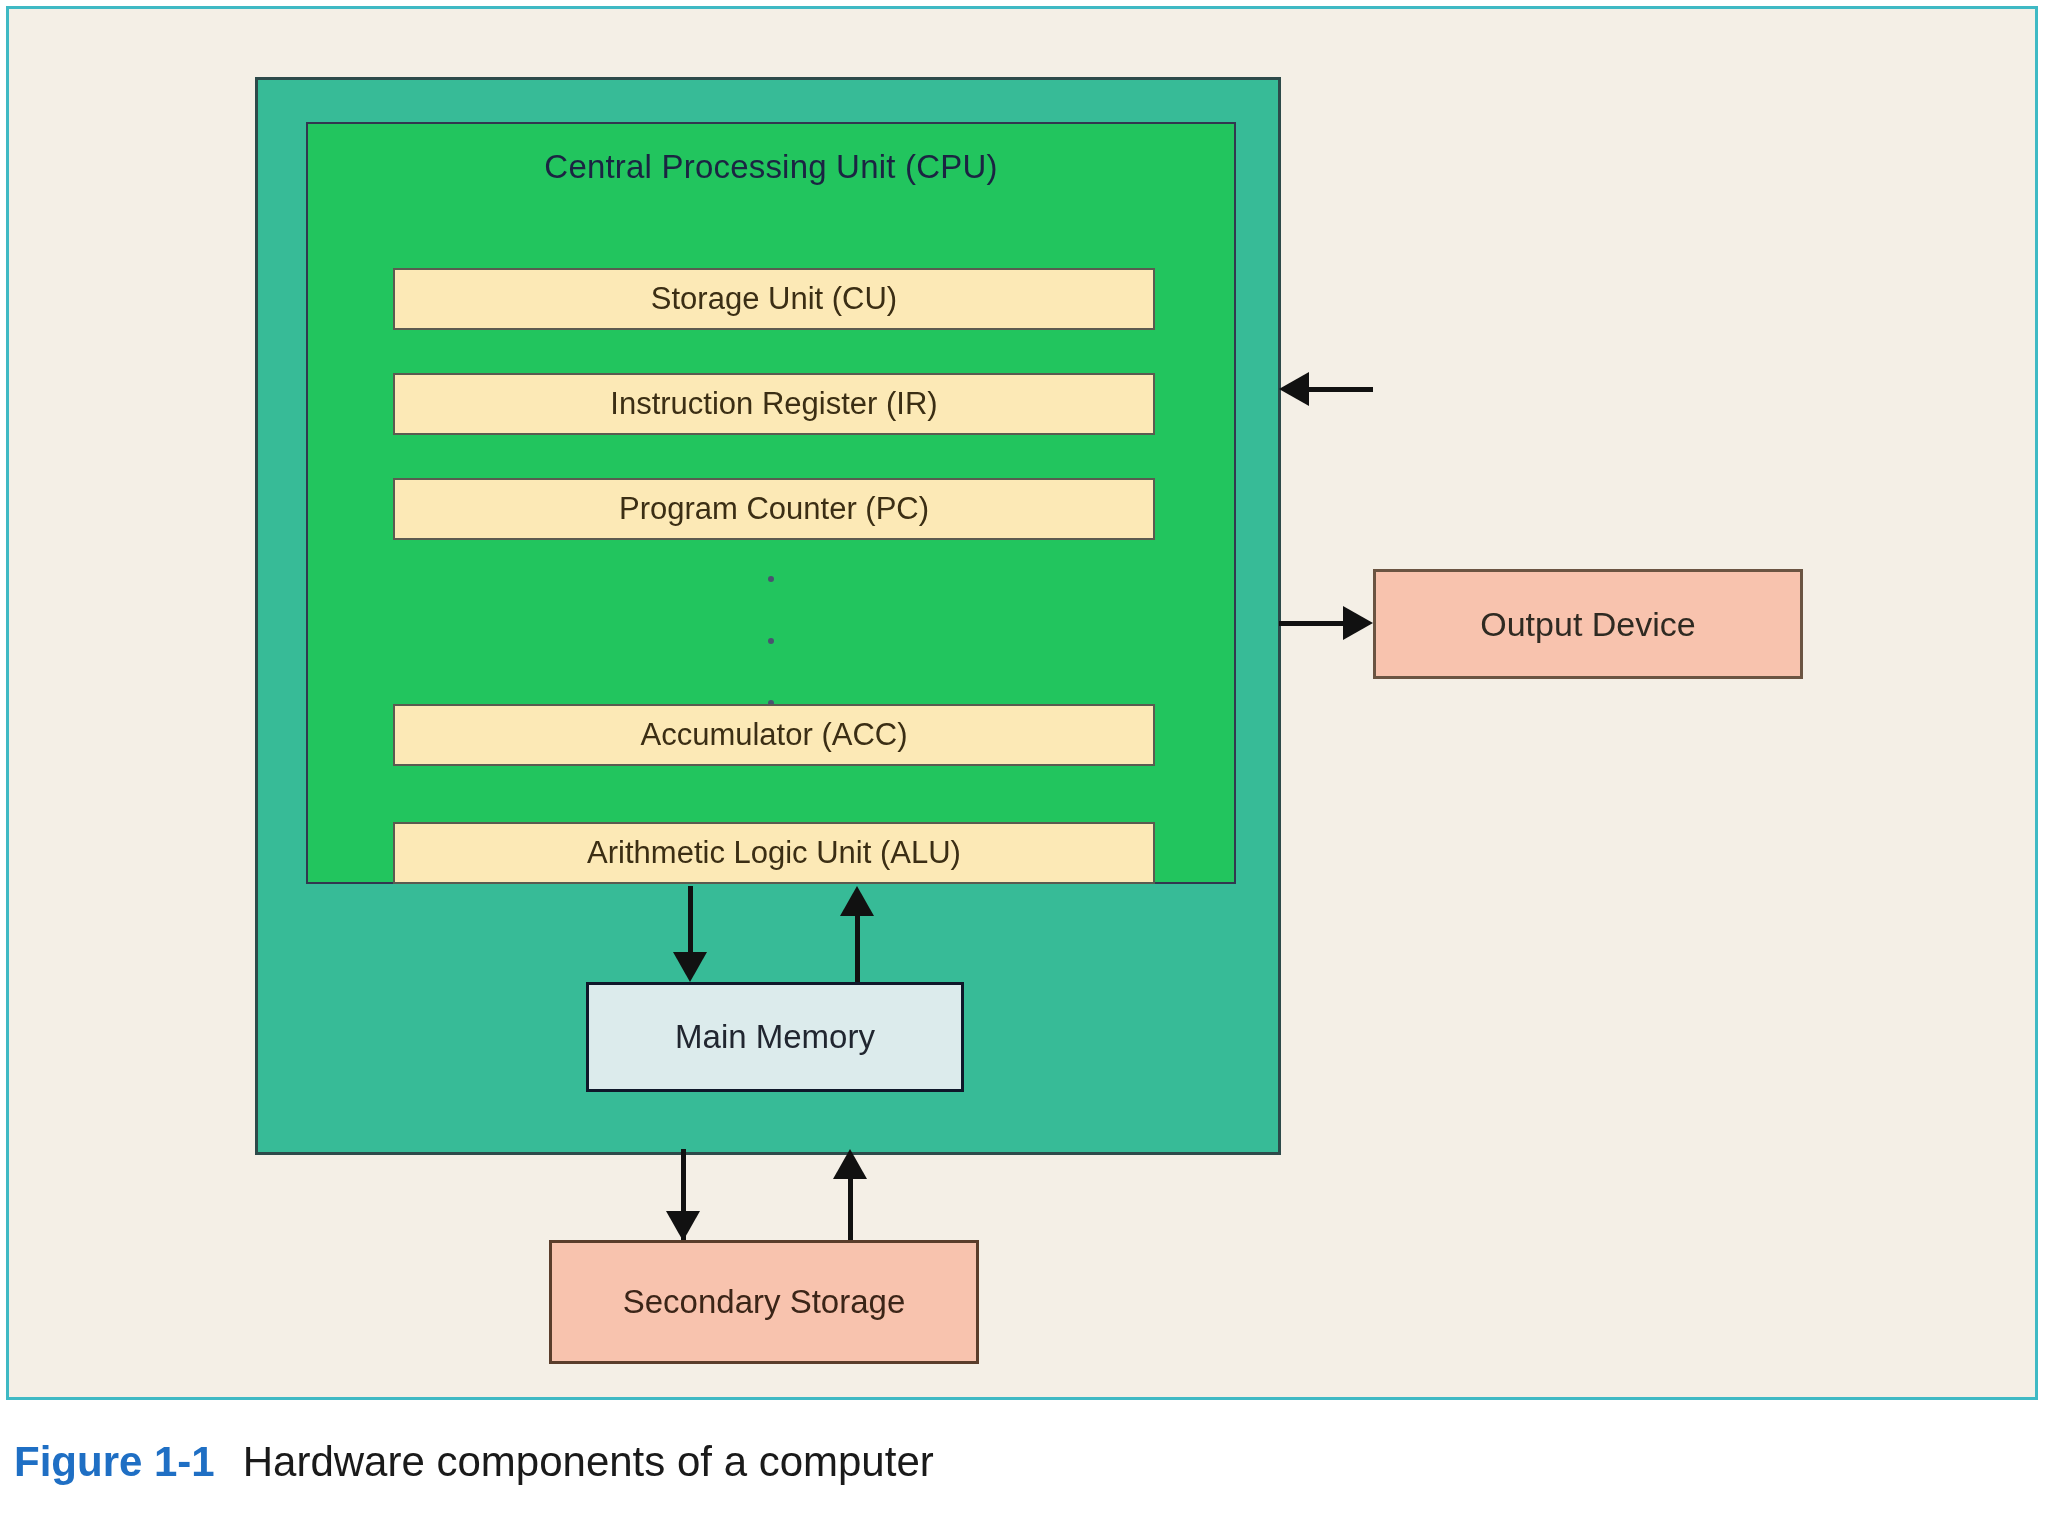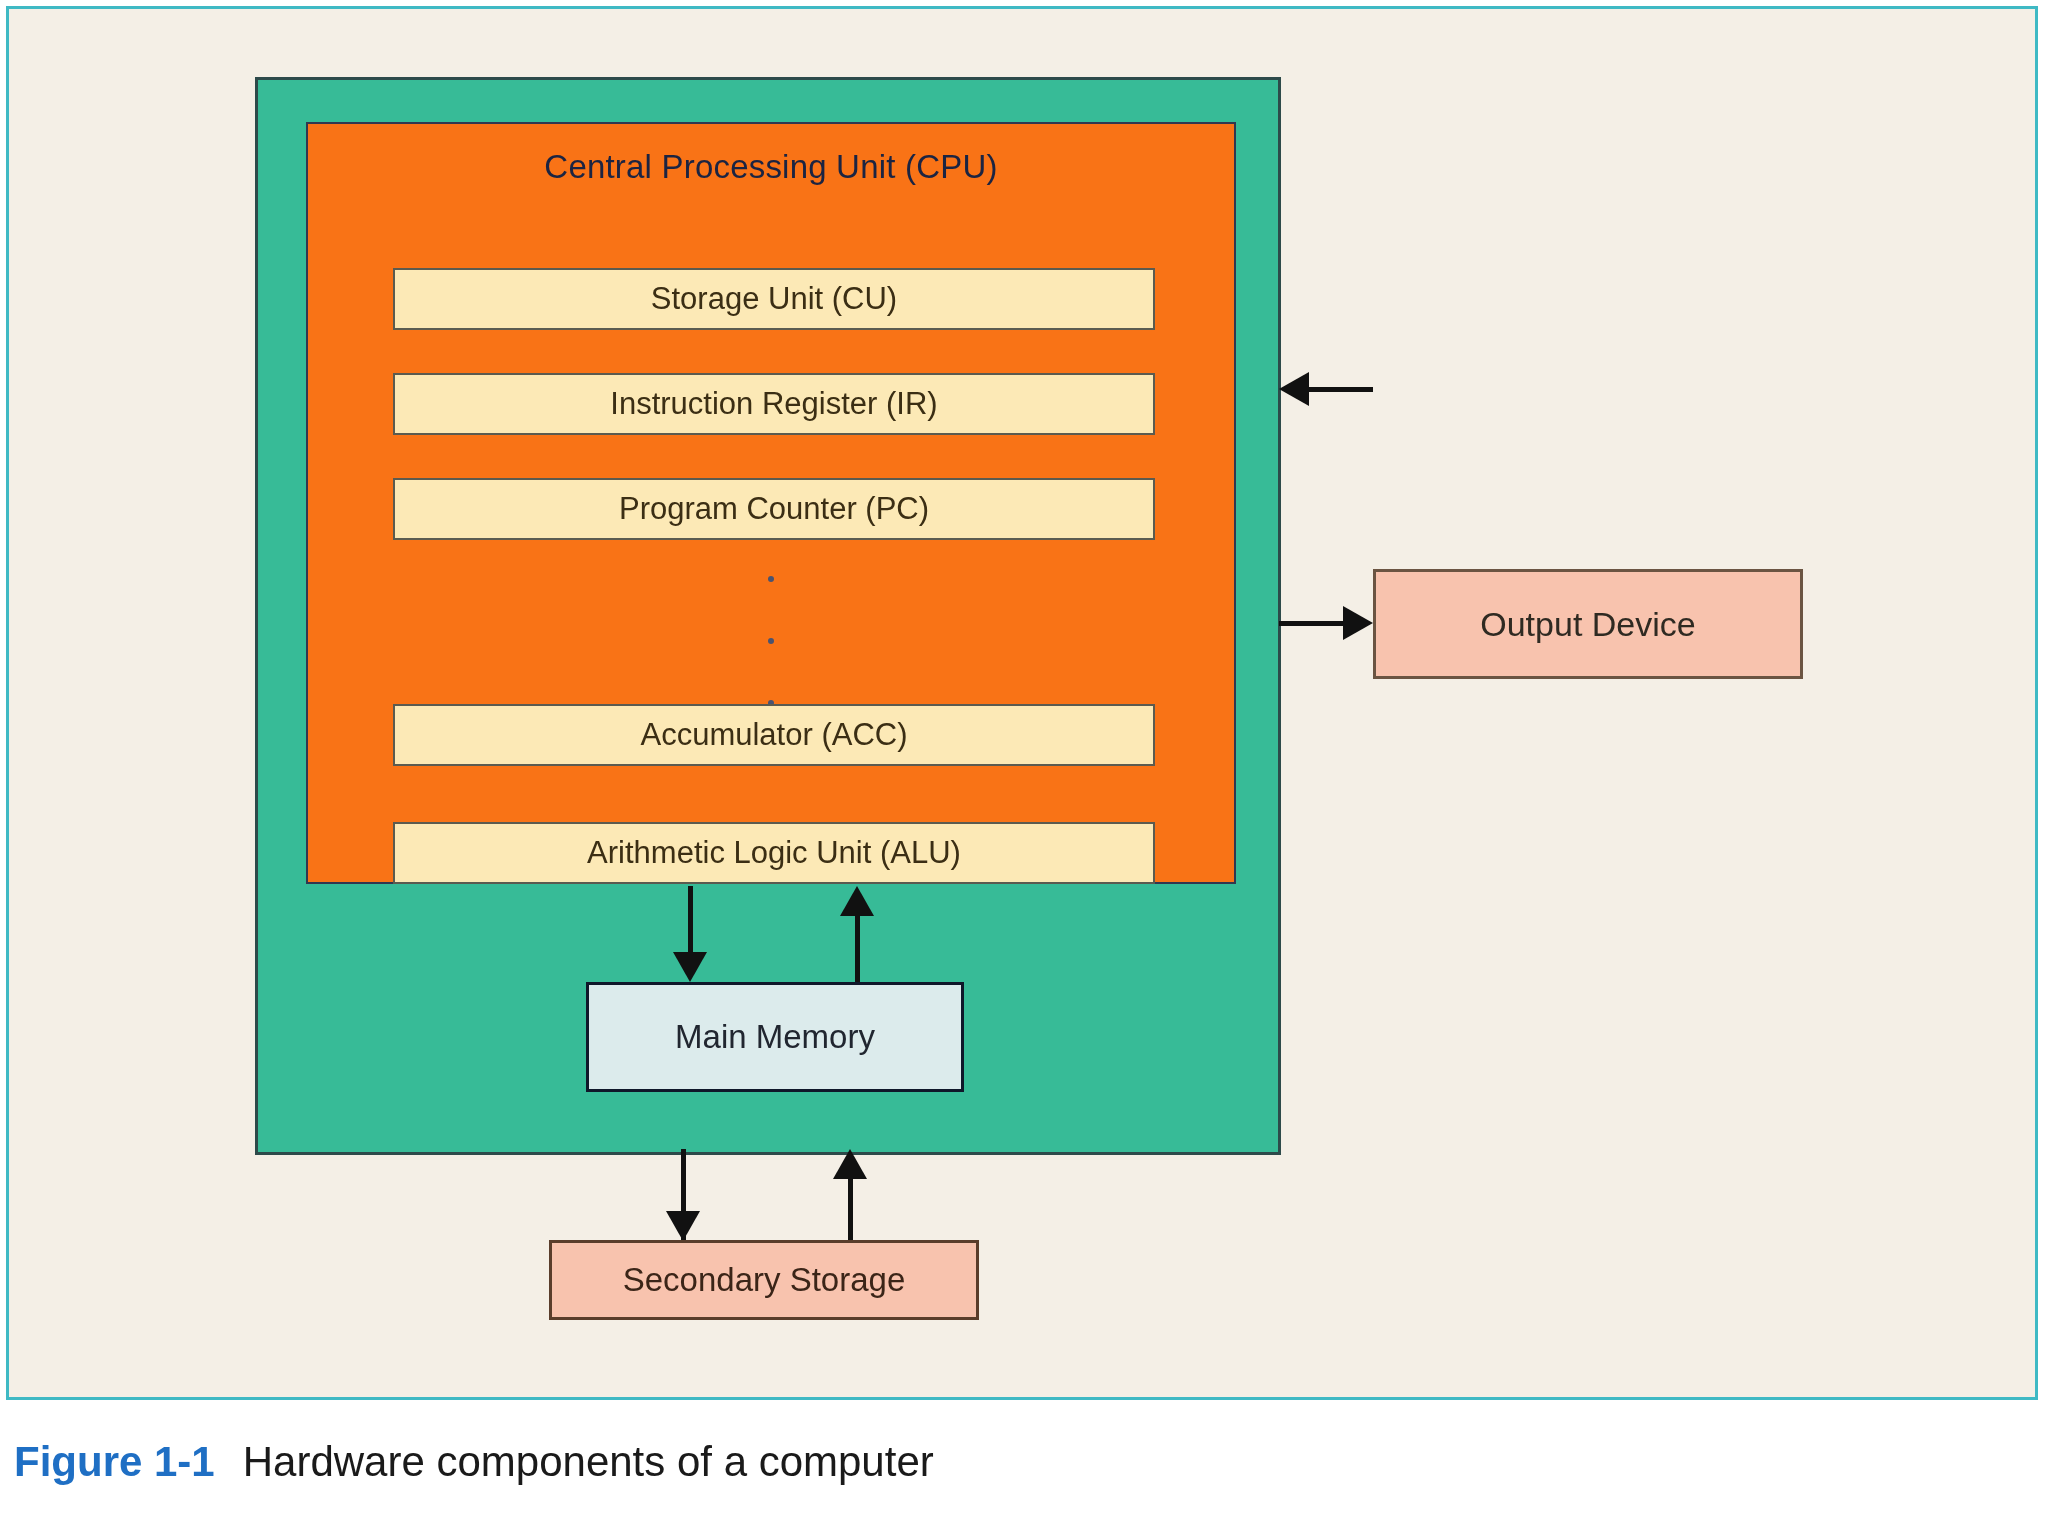--- a/index.html
+++ b/index.html
@@ -52,7 +52,7 @@
     top: 42px;
     width: 930px;
     height: 762px;
-    background: #f97316;
+    background: #22c55e;
     border: 2px solid #32374f;
     box-sizing: border-box;
   }

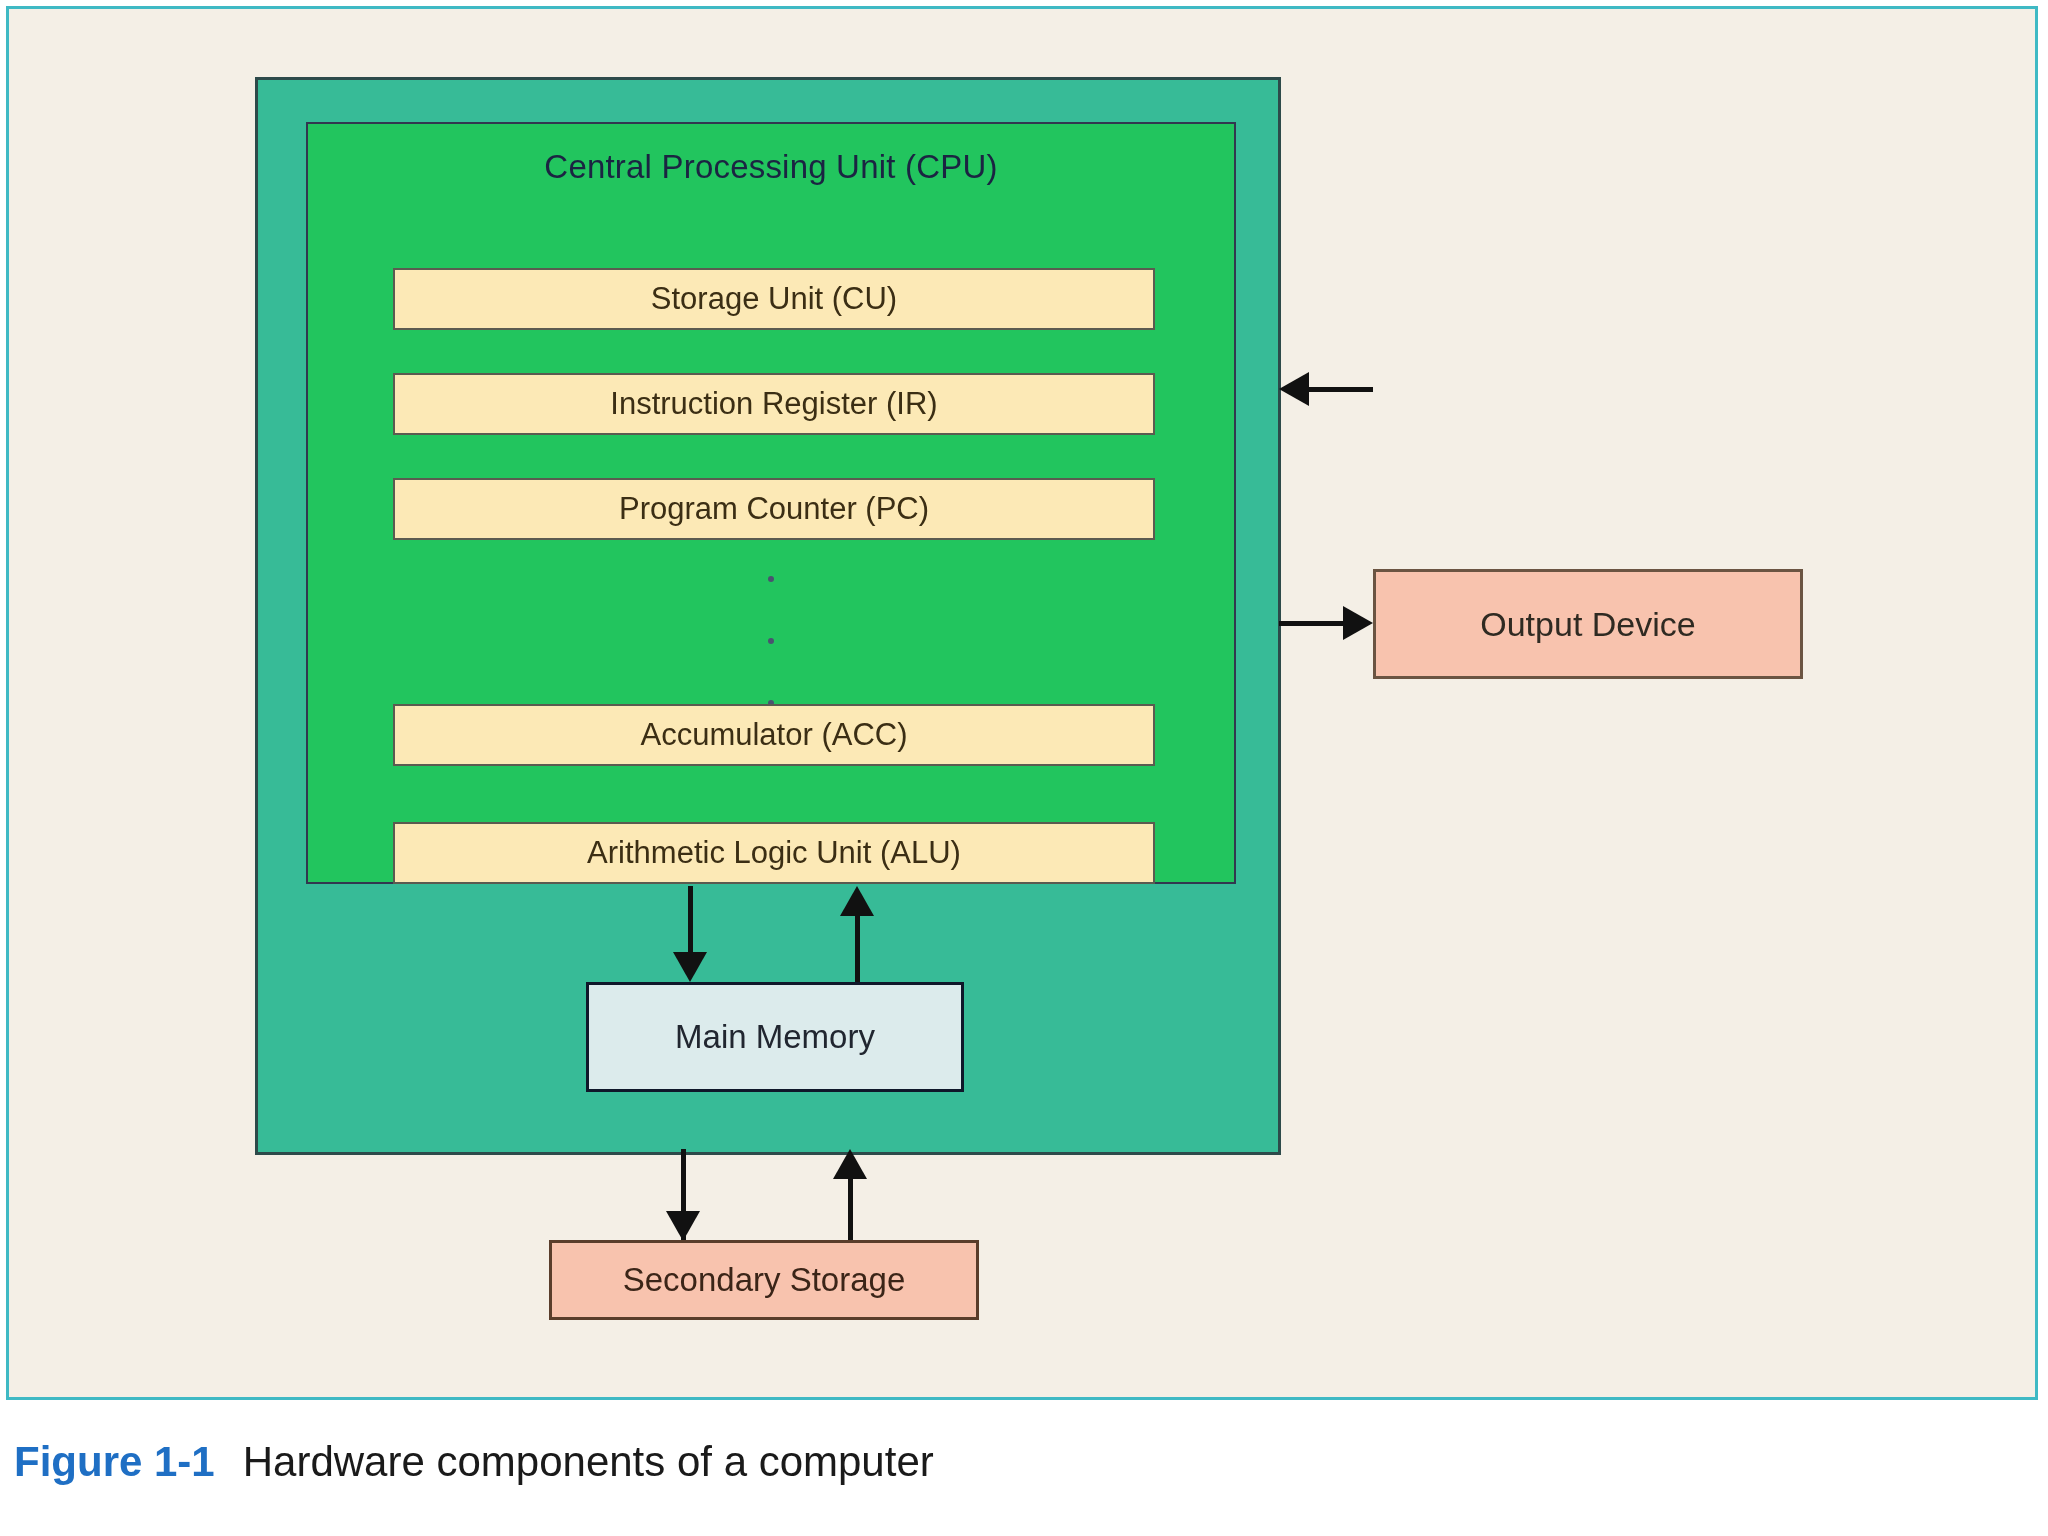--- a/index.html
+++ b/index.html
@@ -115,7 +115,7 @@
     left: 546px;
     top: 1237px;
     width: 430px;
-    height: 80px;
+    height: 124px;
     background: #f8c3ae;
     border: 3px solid #5a3d2b;
     box-sizing: border-box;

